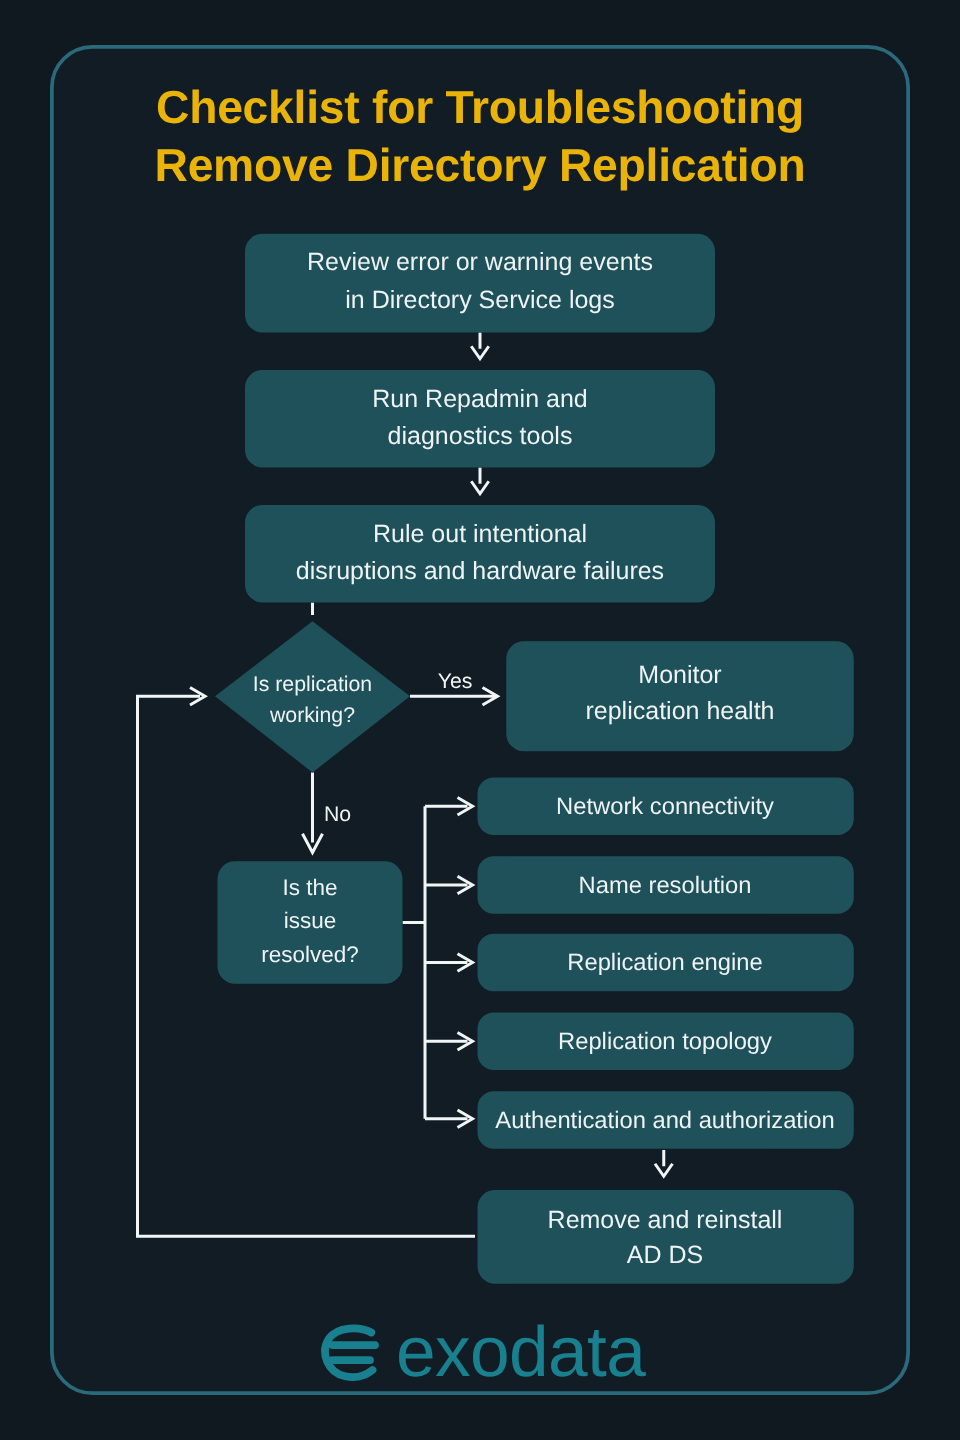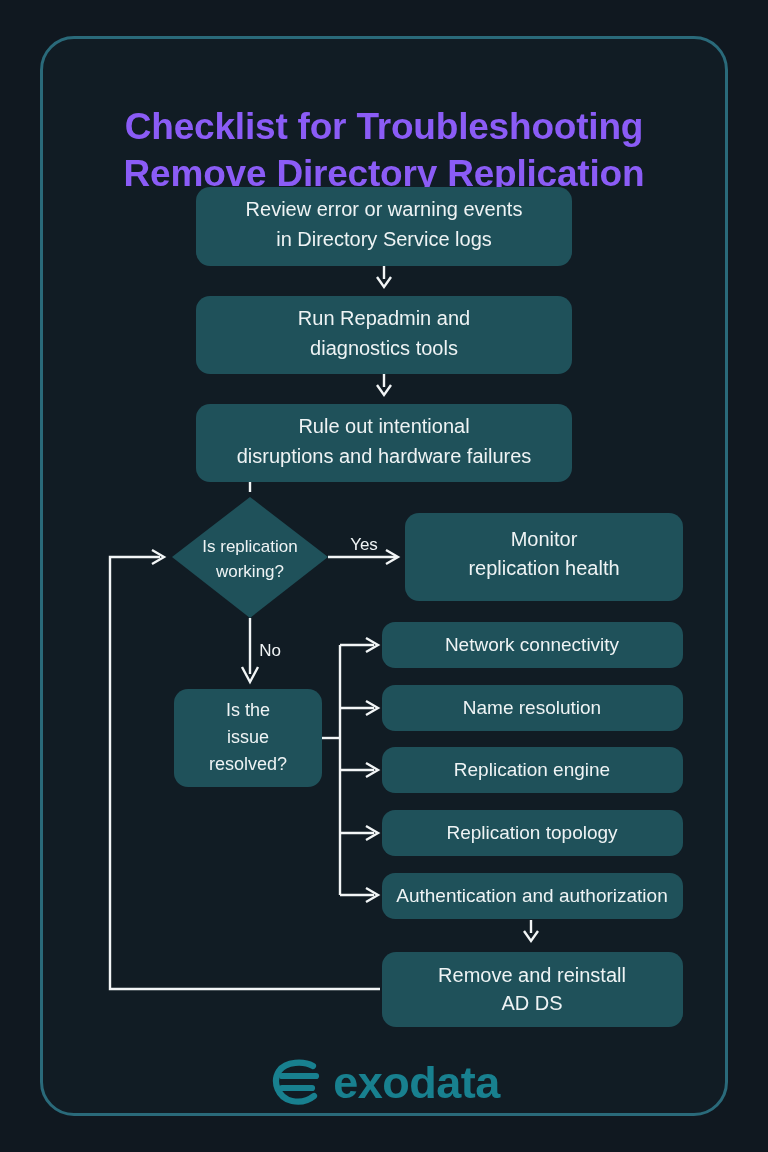--- a/index.html
+++ b/index.html
@@ -37,12 +37,11 @@
     top: 62px;
     width: 640px;
     text-align: center;
-    color: #8b5cf6;
+    color: #eab308;
     font-size: 37px;
     font-weight: bold;
     line-height: 1.28;
     letter-spacing: -0.2px;
-    margin-top: 41px;
   }
   #flow {
     position: absolute;

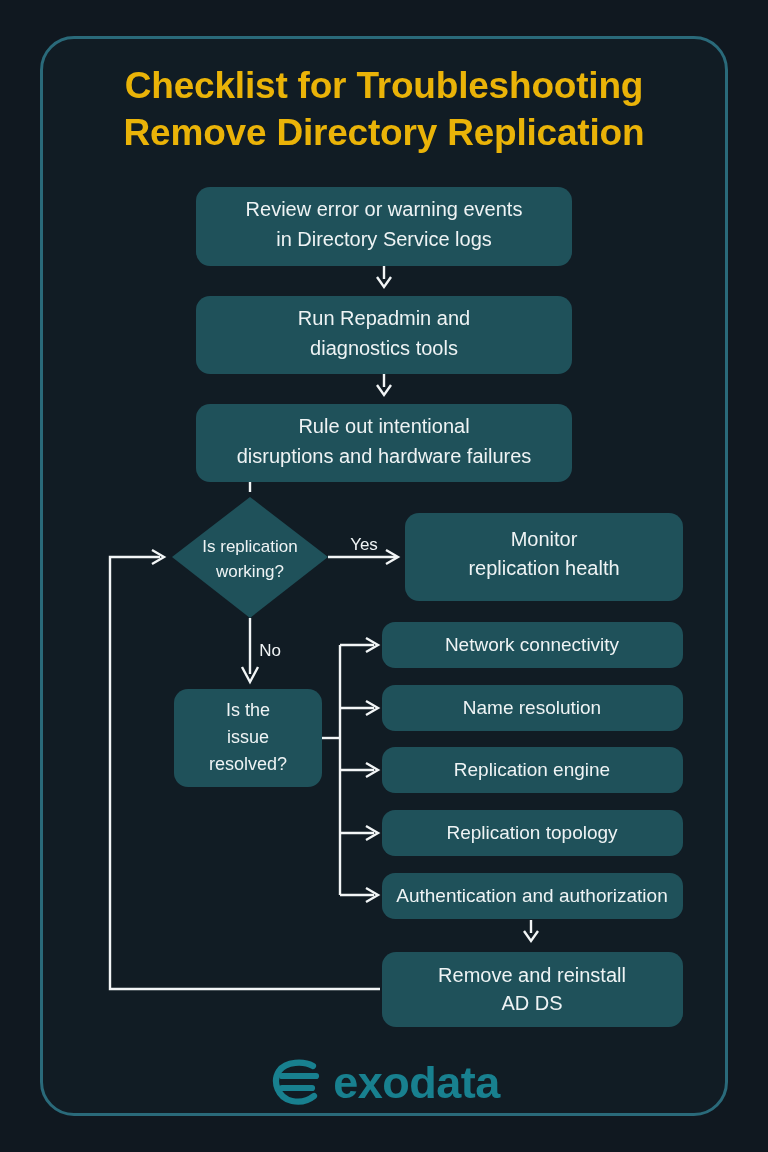--- a/index.html
+++ b/index.html
@@ -93,8 +93,8 @@
   }
   #logo-wordmark {
     color: #18808f;
-    font-size: 45px;
-    font-weight: bold;
+    font-size: 57px;
+    font-weight: normal;
     letter-spacing: -0.5px;
     line-height: 1;
   }

